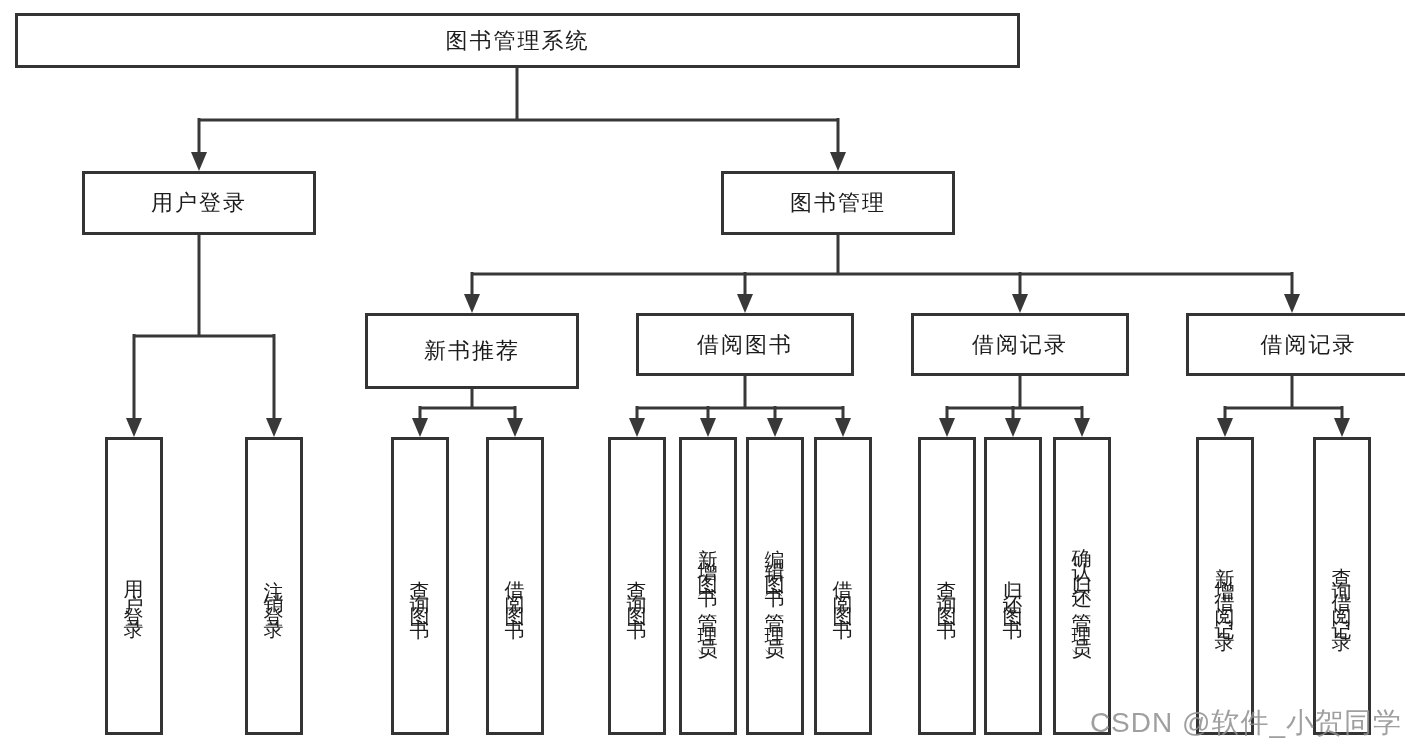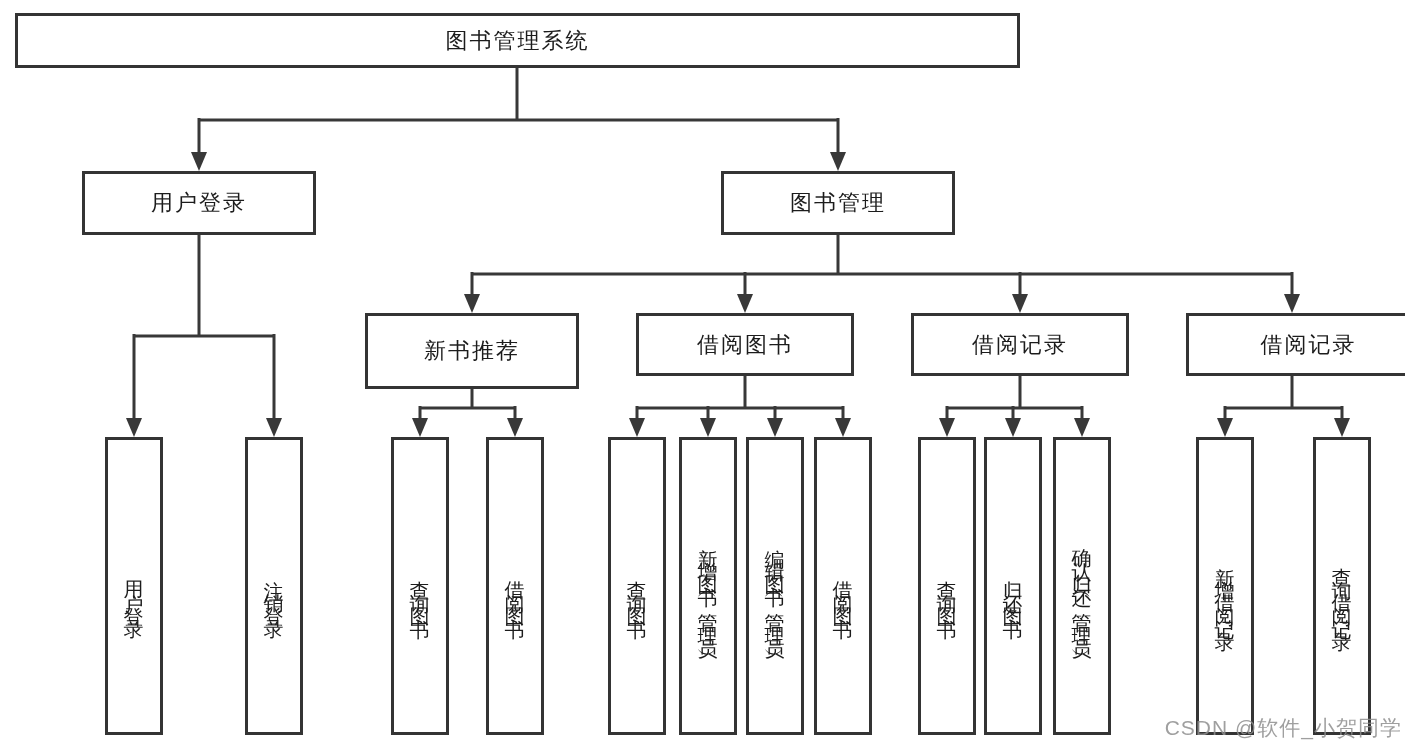--- a/index.html
+++ b/index.html
@@ -51,7 +51,7 @@
     position: absolute;
     right: 3px;
     bottom: 5px;
-    font-size: 21px;
+    font-size: 28px;
     letter-spacing: 1px;
     color: #8f8f8f;
     opacity: 0.85;

